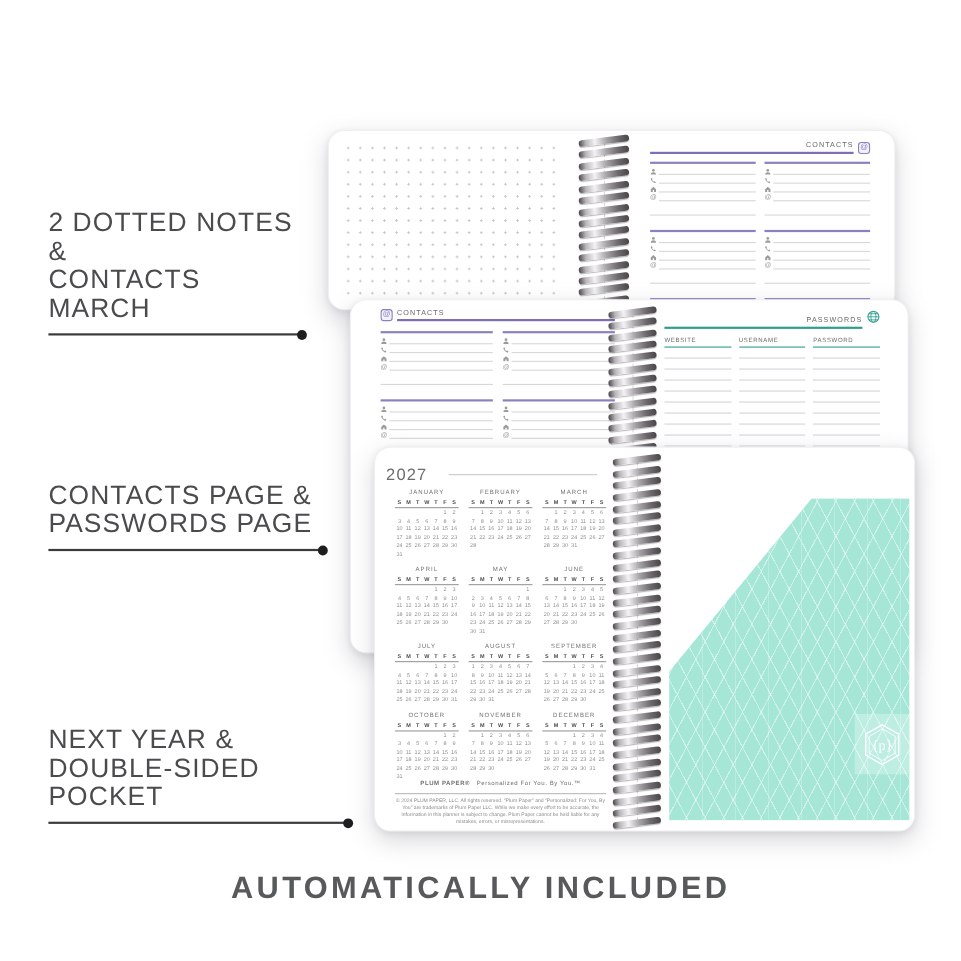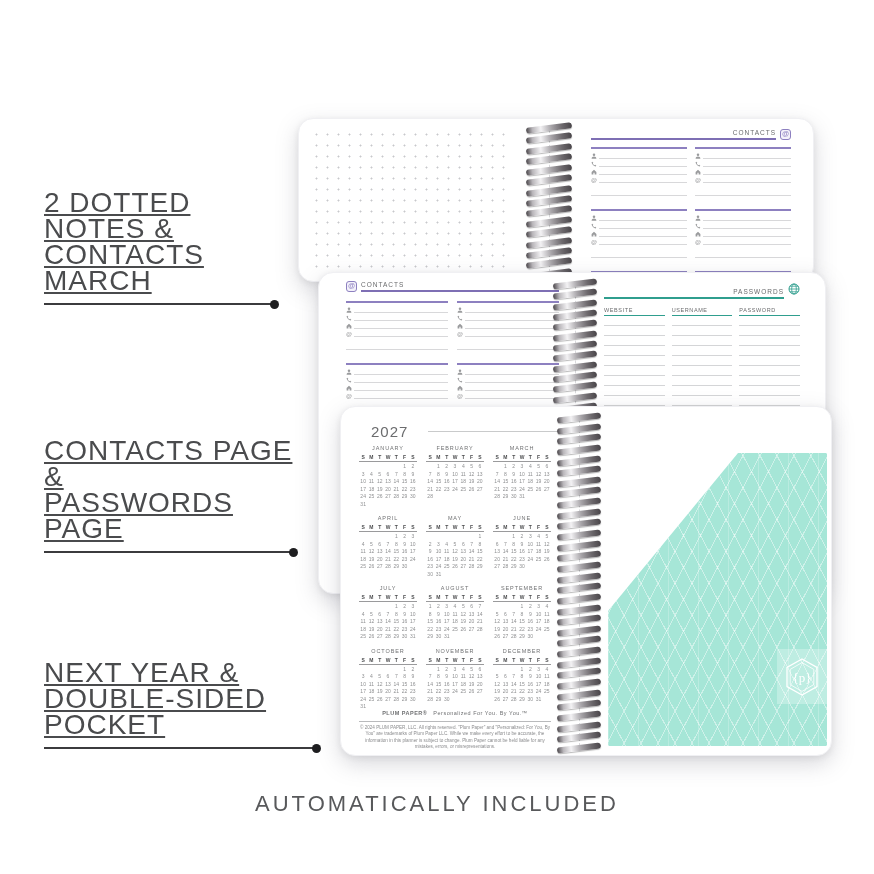--- a/index.html
+++ b/index.html
@@ -9,7 +9,7 @@
 
   
   .callout{position:absolute;left:44px;color:#4a4b4d;}
-  .callout .l{font-size:28px;line-height:26px;letter-spacing:1px;font-weight:400;color:#4a4b4d;text-decoration:underline;}
+  .callout .l{font-size:24px;line-height:26px;letter-spacing:1px;font-weight:400;color:#4a4b4d;}
   .callout-rule{position:relative;height:2px;background:#3b3b3d;margin-top:9px;}
   .callout-rule .dot{position:absolute;right:-2px;top:-3.5px;width:9px;height:9px;border-radius:50%;background:#1e1e20;}
   #callout-0{top:190px;width:233px;}

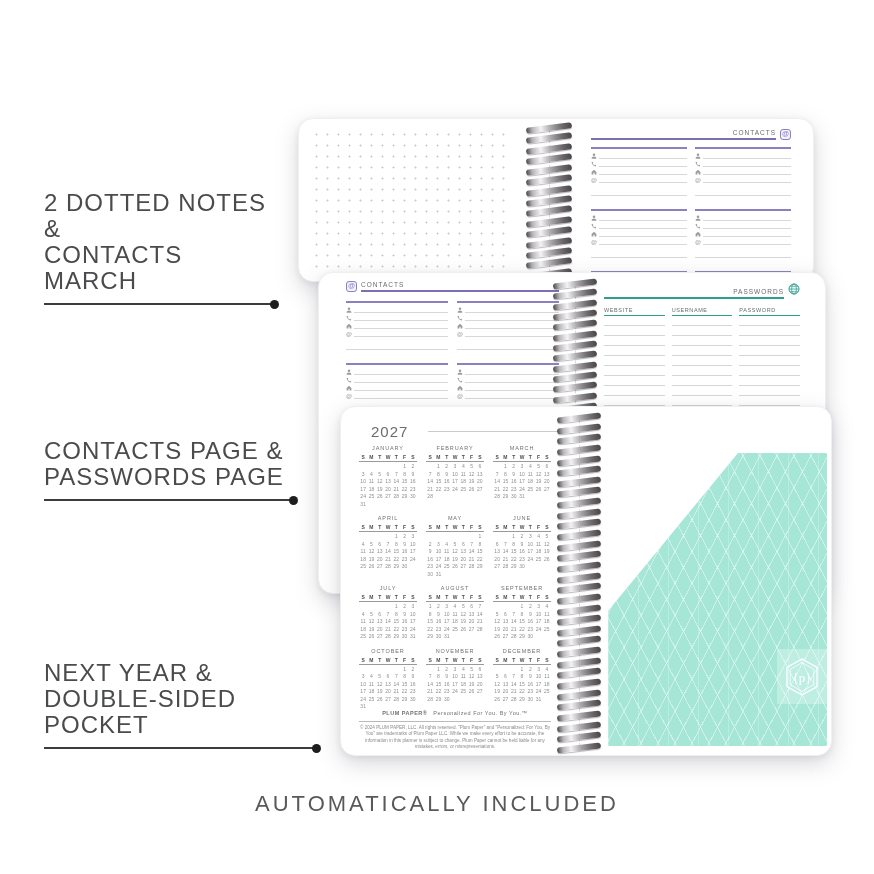--- a/index.html
+++ b/index.html
@@ -75,7 +75,7 @@
   .pw-cell{height:10px;border-bottom:1px solid #d4d5d7;}
 
   
-  .year-hdr{position:absolute;left:30px;top:16px;width:192px;display:flex;align-items:center;gap:12px;}
+  .year-hdr{position:absolute;left:10px;top:16px;width:192px;display:flex;align-items:center;gap:12px;}
   .year-num{font-size:15px;color:#6b6c6e;letter-spacing:1px;}
   .year-line{flex:1;border-bottom:1px solid #c9cacb;margin-left:8px;}
   #months-grid{position:absolute;left:18px;top:38px;width:192px;display:grid;

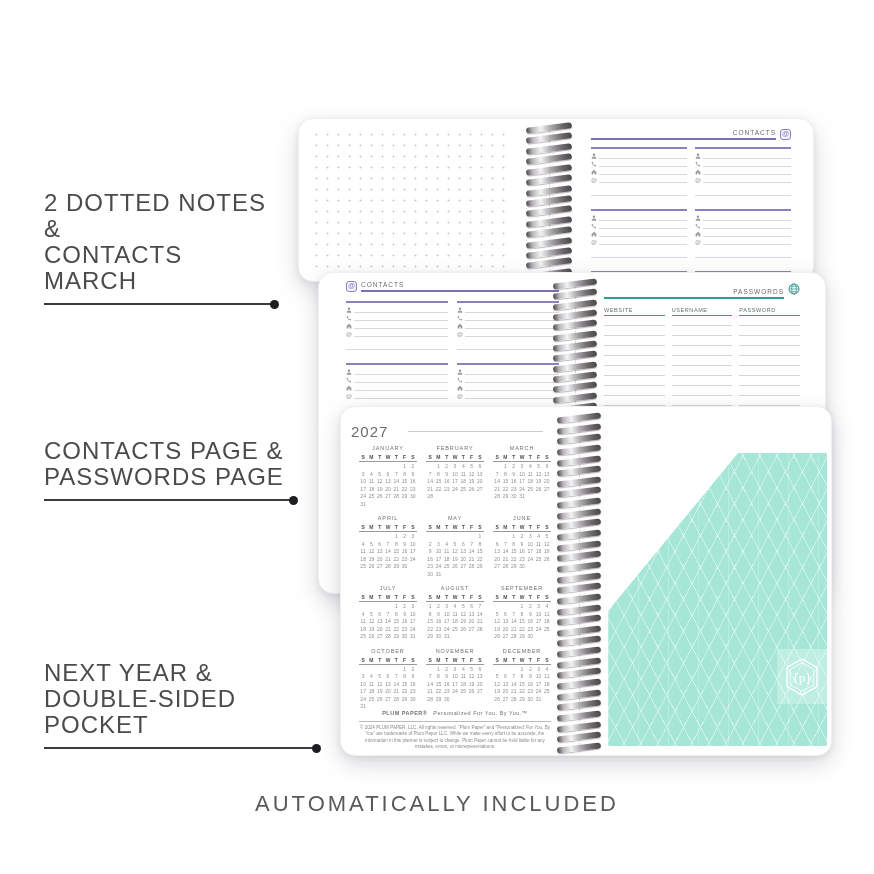--- a/index.html
+++ b/index.html
@@ -17,7 +17,7 @@
   #callout-2{top:660px;width:275px;}
 
   .footer-text{position:absolute;left:0;right:0;top:791px;text-align:center;
-    font-size:22px;letter-spacing:3px;color:#58595b;font-weight:400;}
+    font-size:28px;letter-spacing:3px;color:#58595b;font-weight:700;}
 
   
   .spread{position:absolute;background:#fff;border-radius:15px;overflow:hidden;

